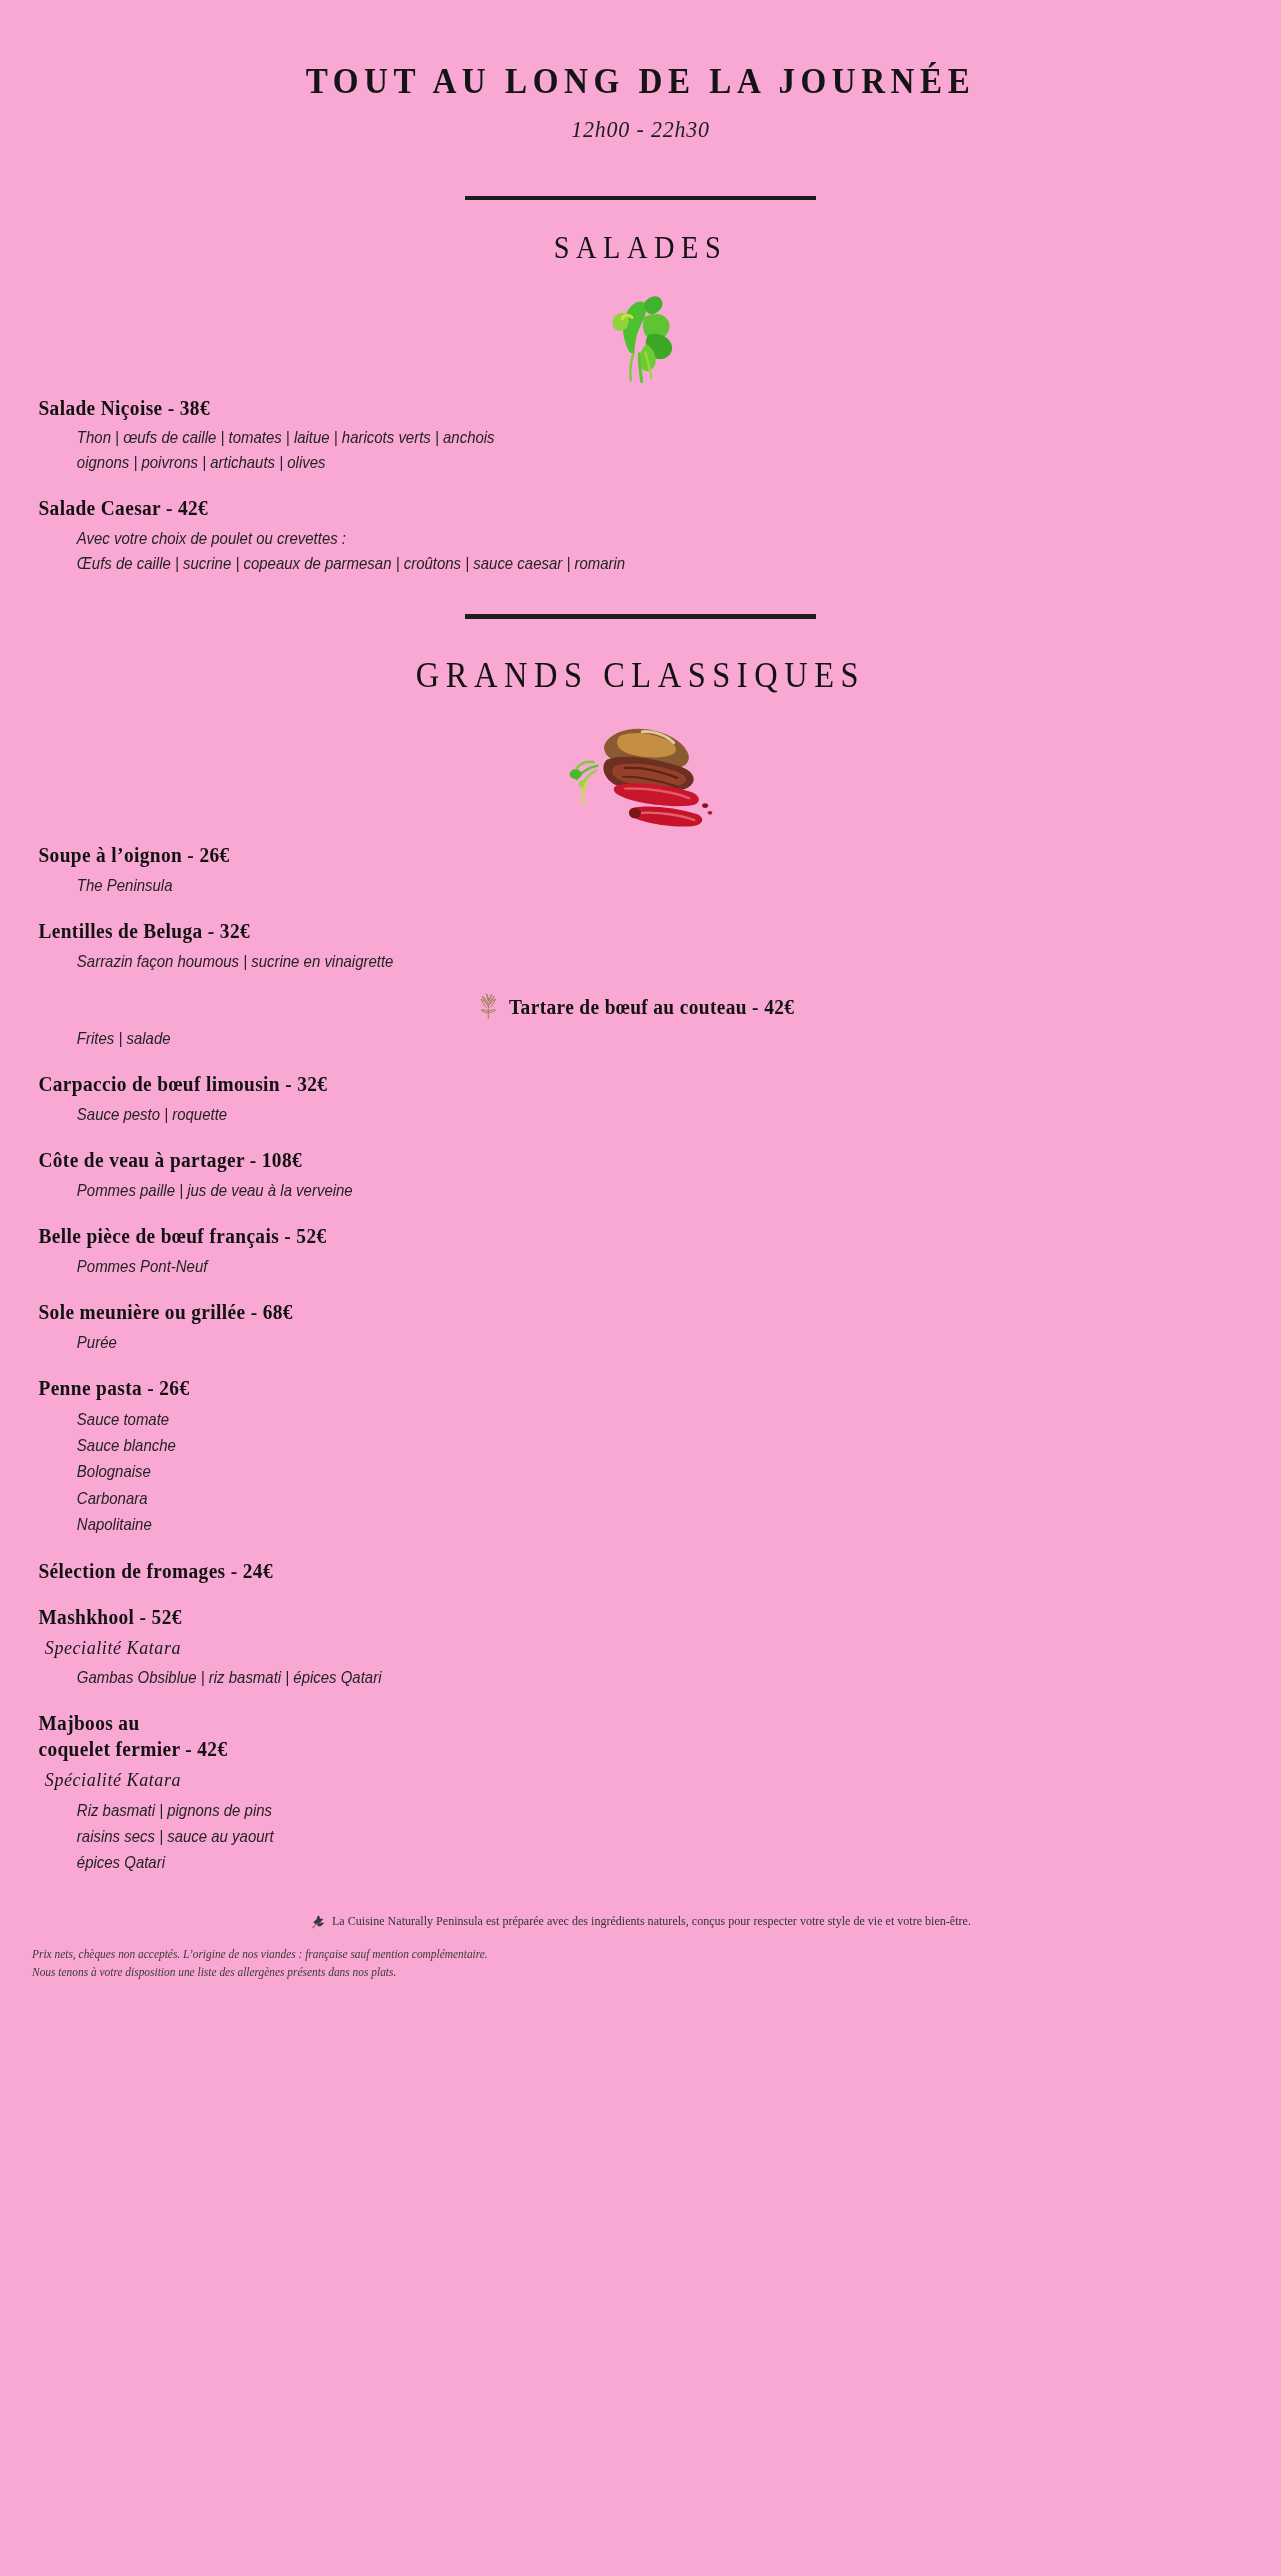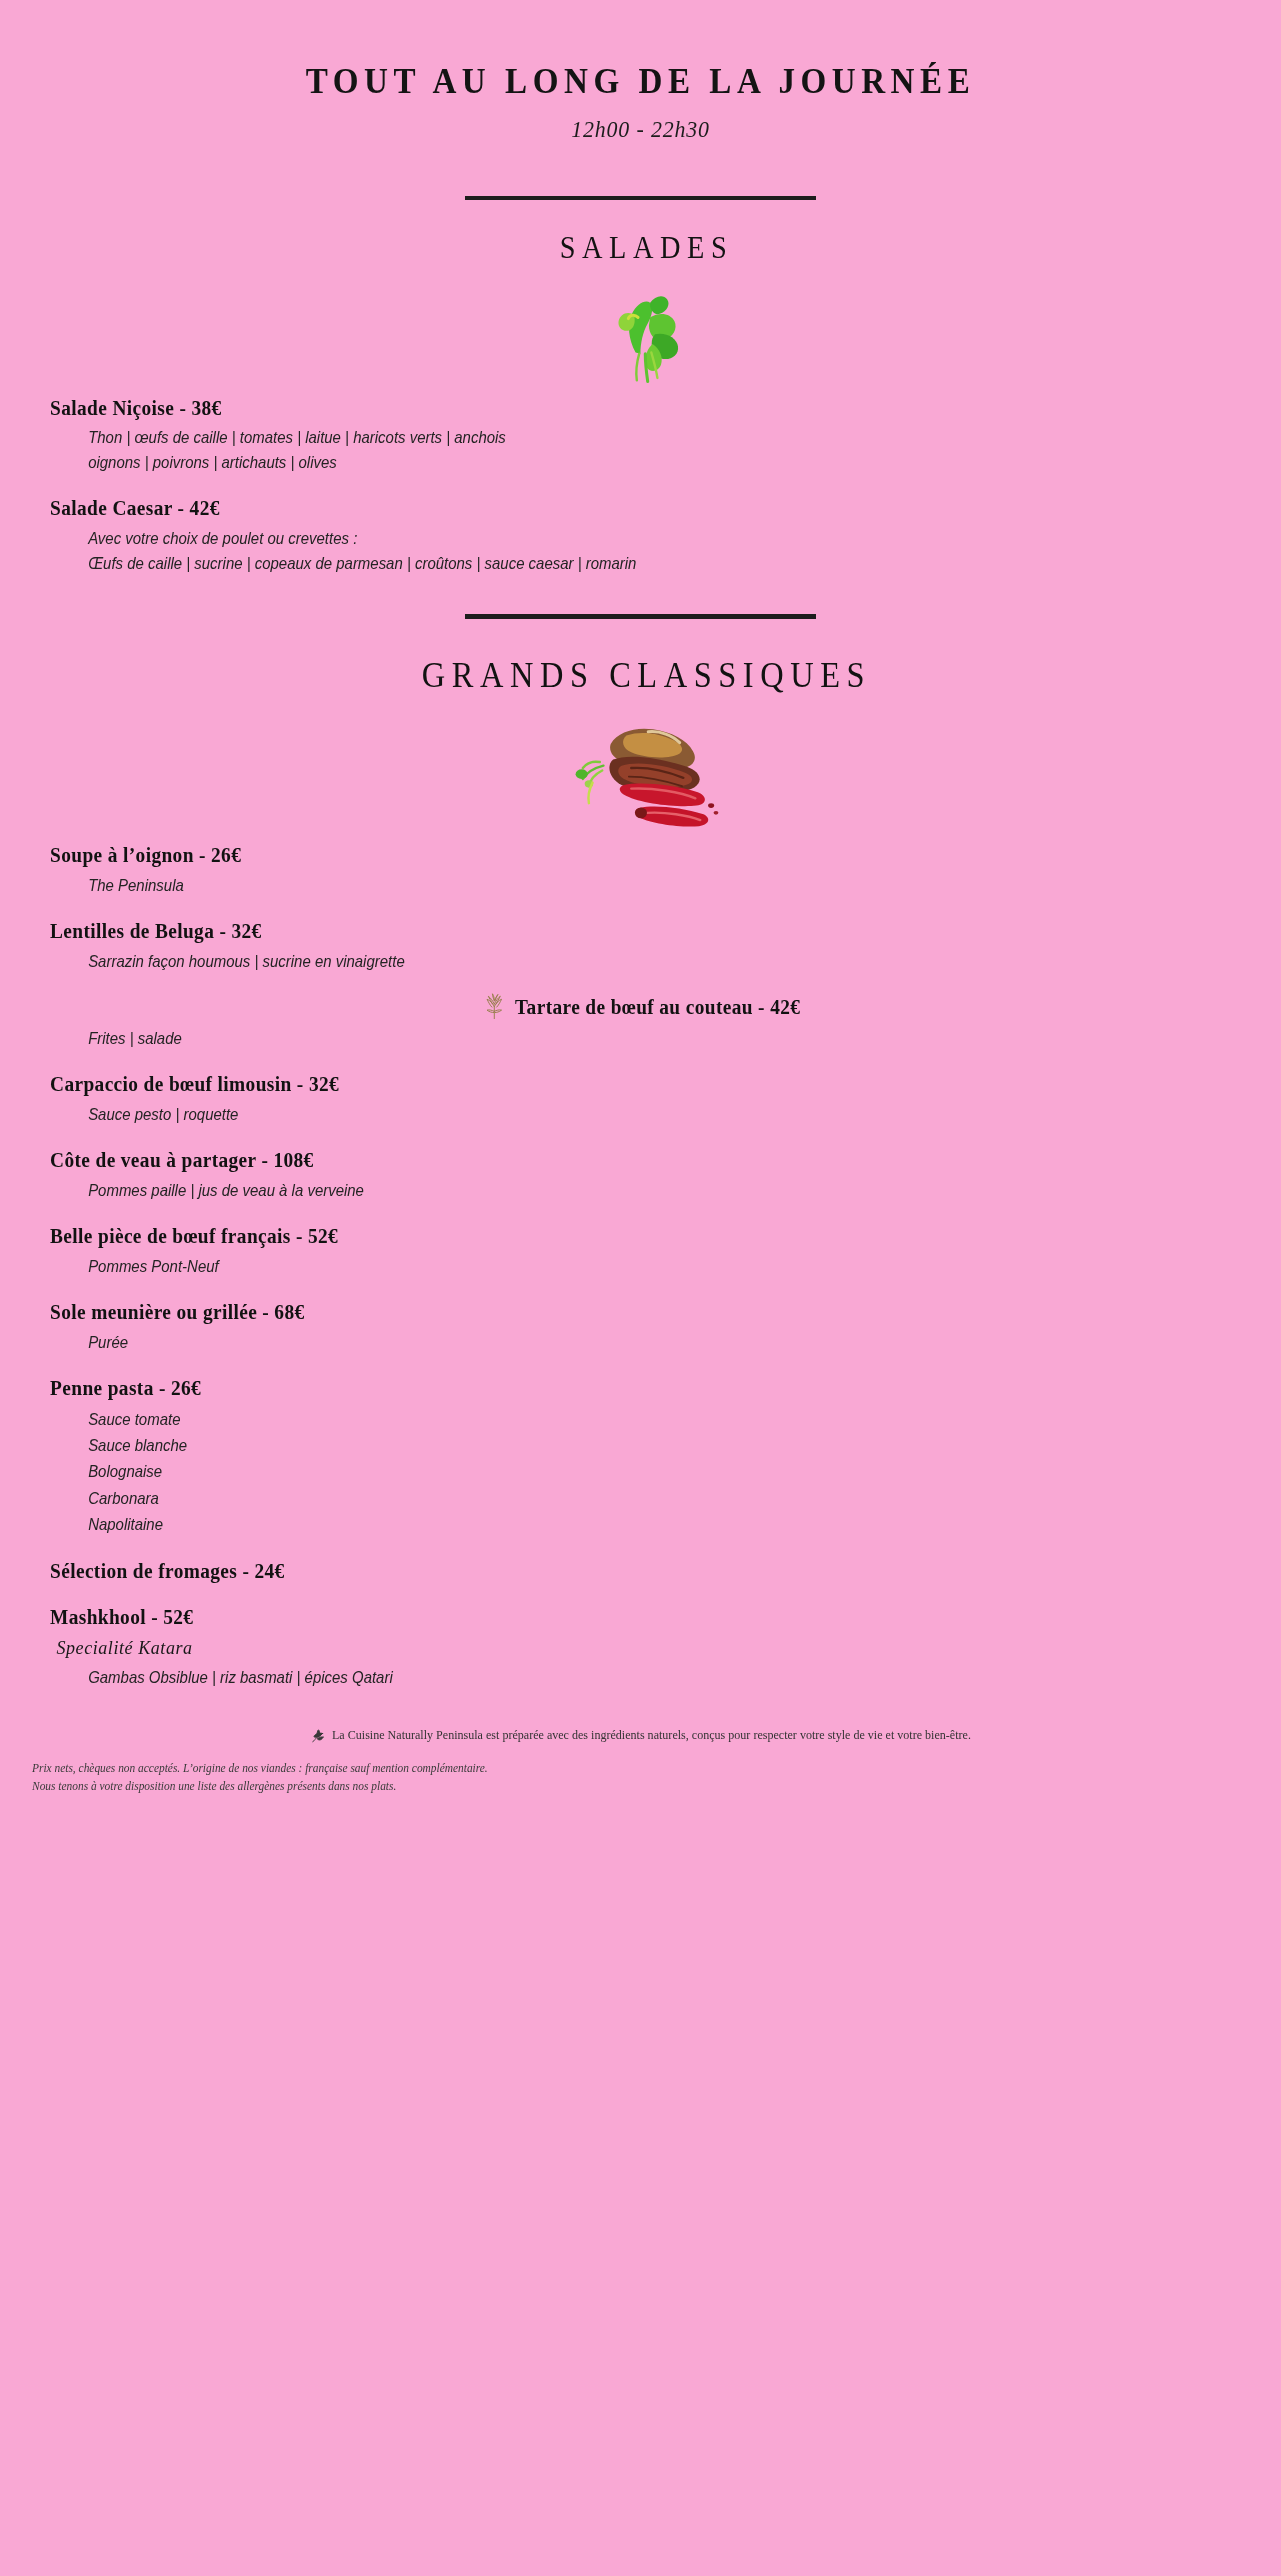--- a/index.html
+++ b/index.html
@@ -60,7 +60,7 @@
   .divider-2 { margin-top: 0; }
 
   
-  .section { width: 100%; padding-left: 12px; }
+  .section { width: 100%; }
 
   .section-title {
     text-align: center;

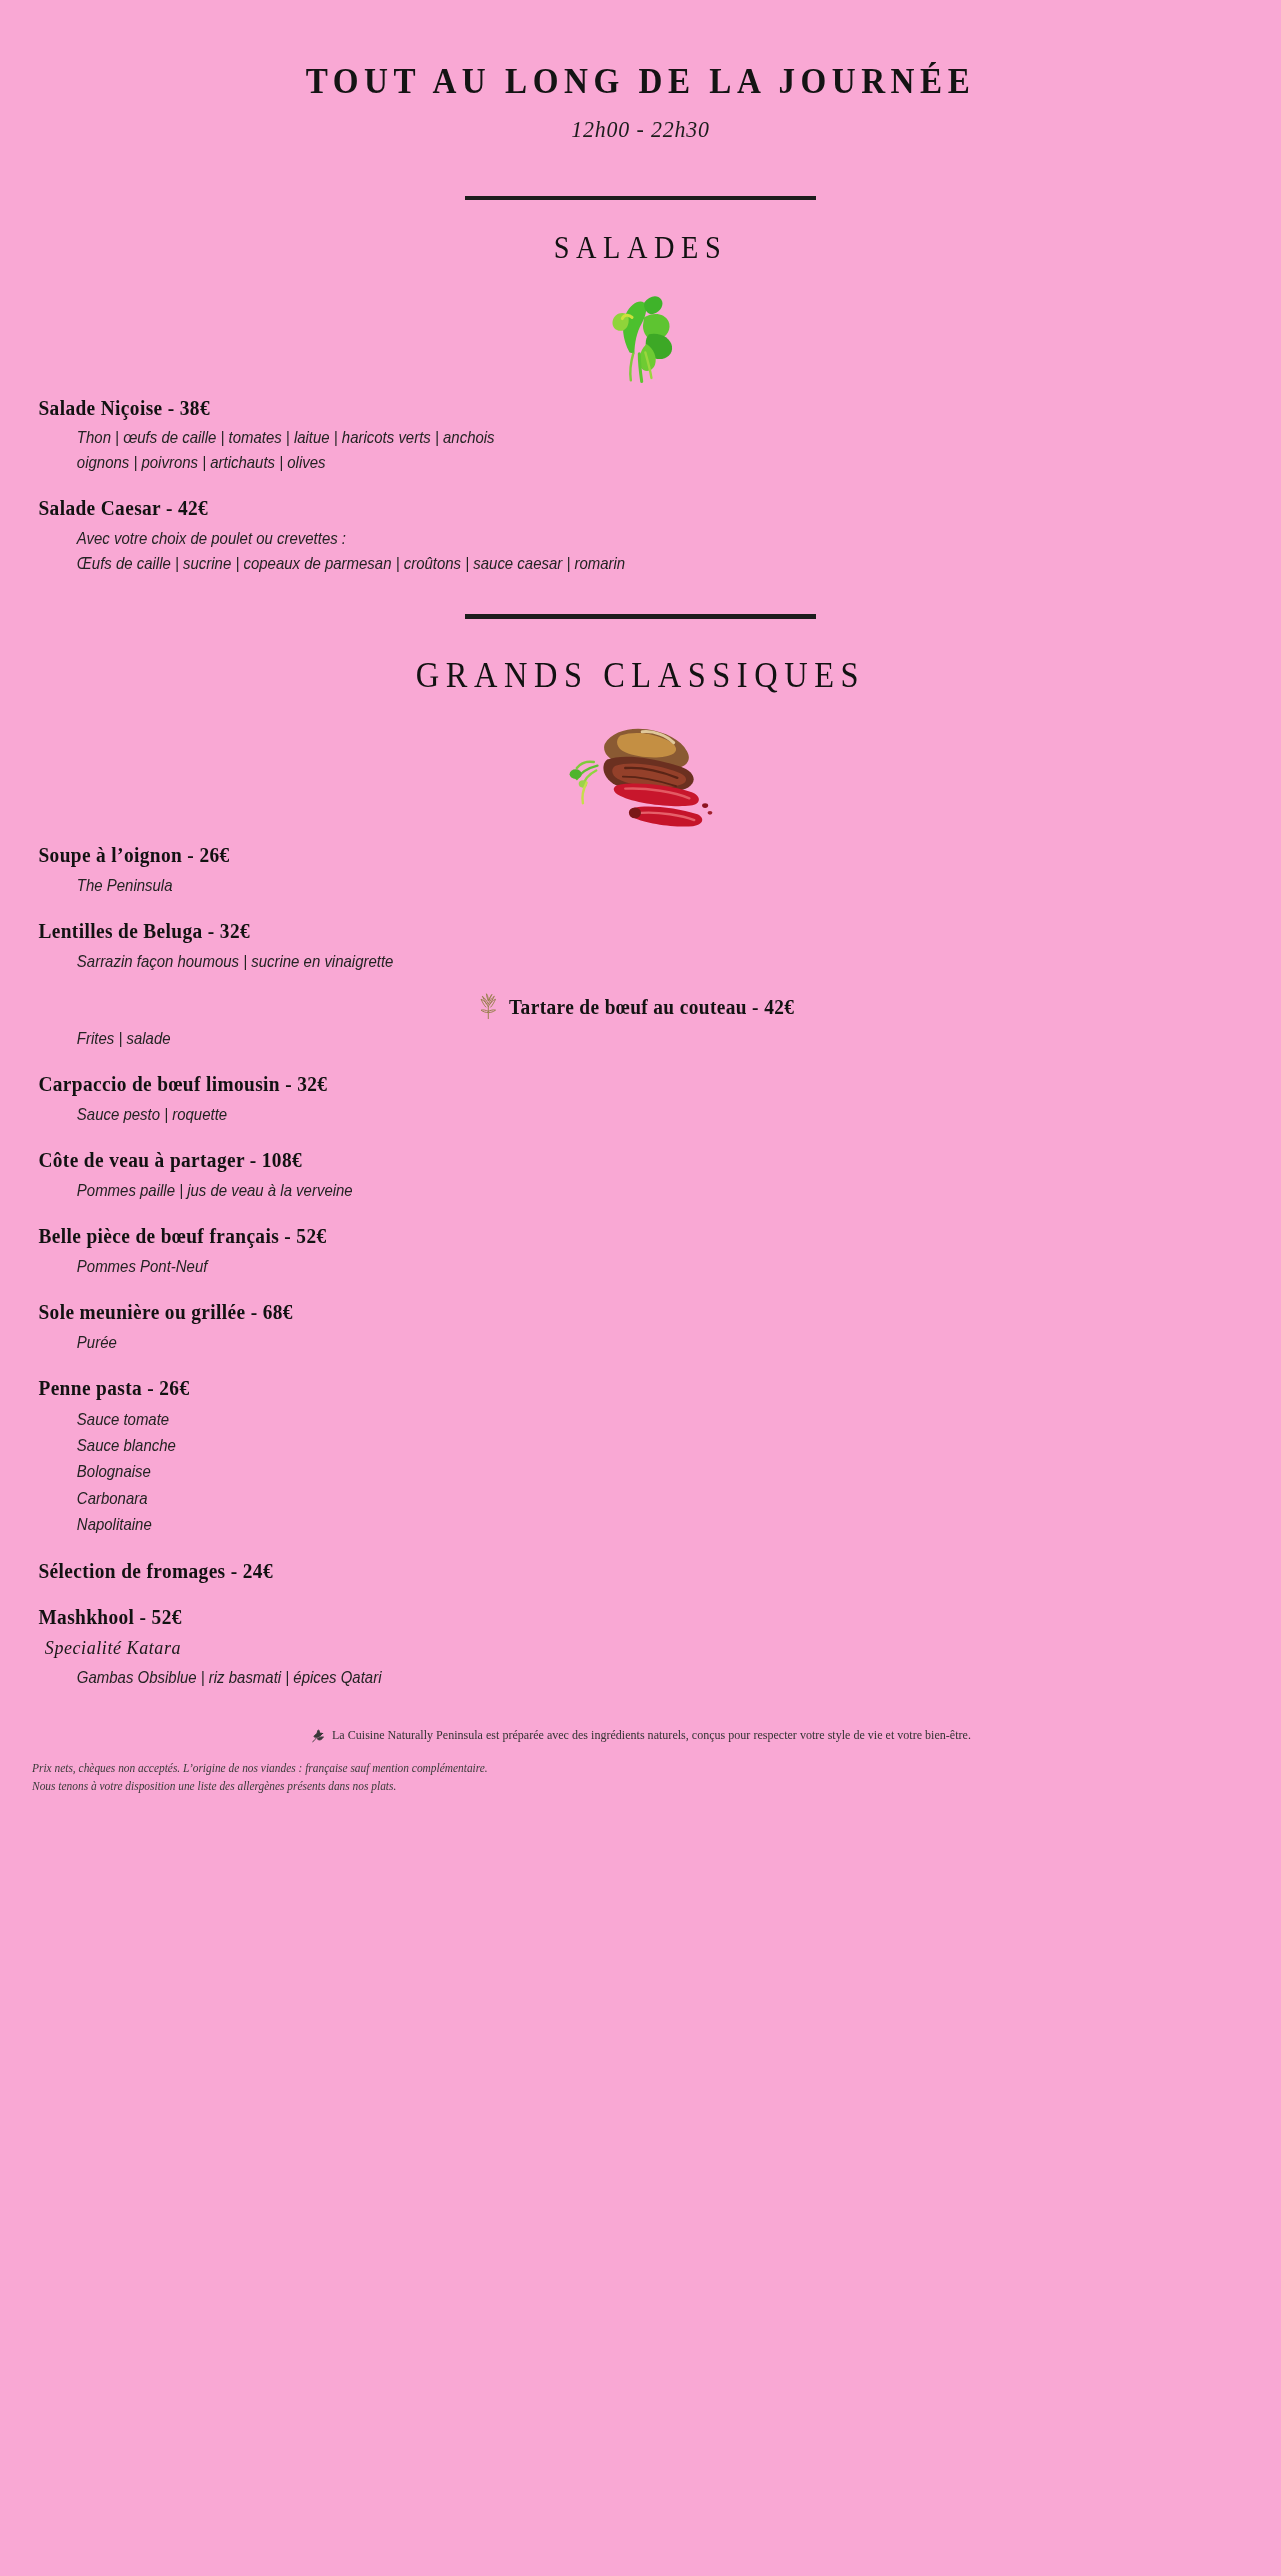--- a/index.html
+++ b/index.html
@@ -364,6 +364,16 @@
         </div>
       </div>
 
+      <div class="item">
+        <span class="item-name">Majboos au</span>
+        <span class="item-name">coquelet fermier - 42€</span>
+        <div class="item-special">Spécialité Katara</div>
+        <div class="item-sub-list">
+          <div>Riz basmati | pignons de pins</div>
+          <div>raisins secs | sauce au yaourt</div>
+          <div>épices Qatari</div>
+        </div>
+      </div>
 
     </div>
   </div>

